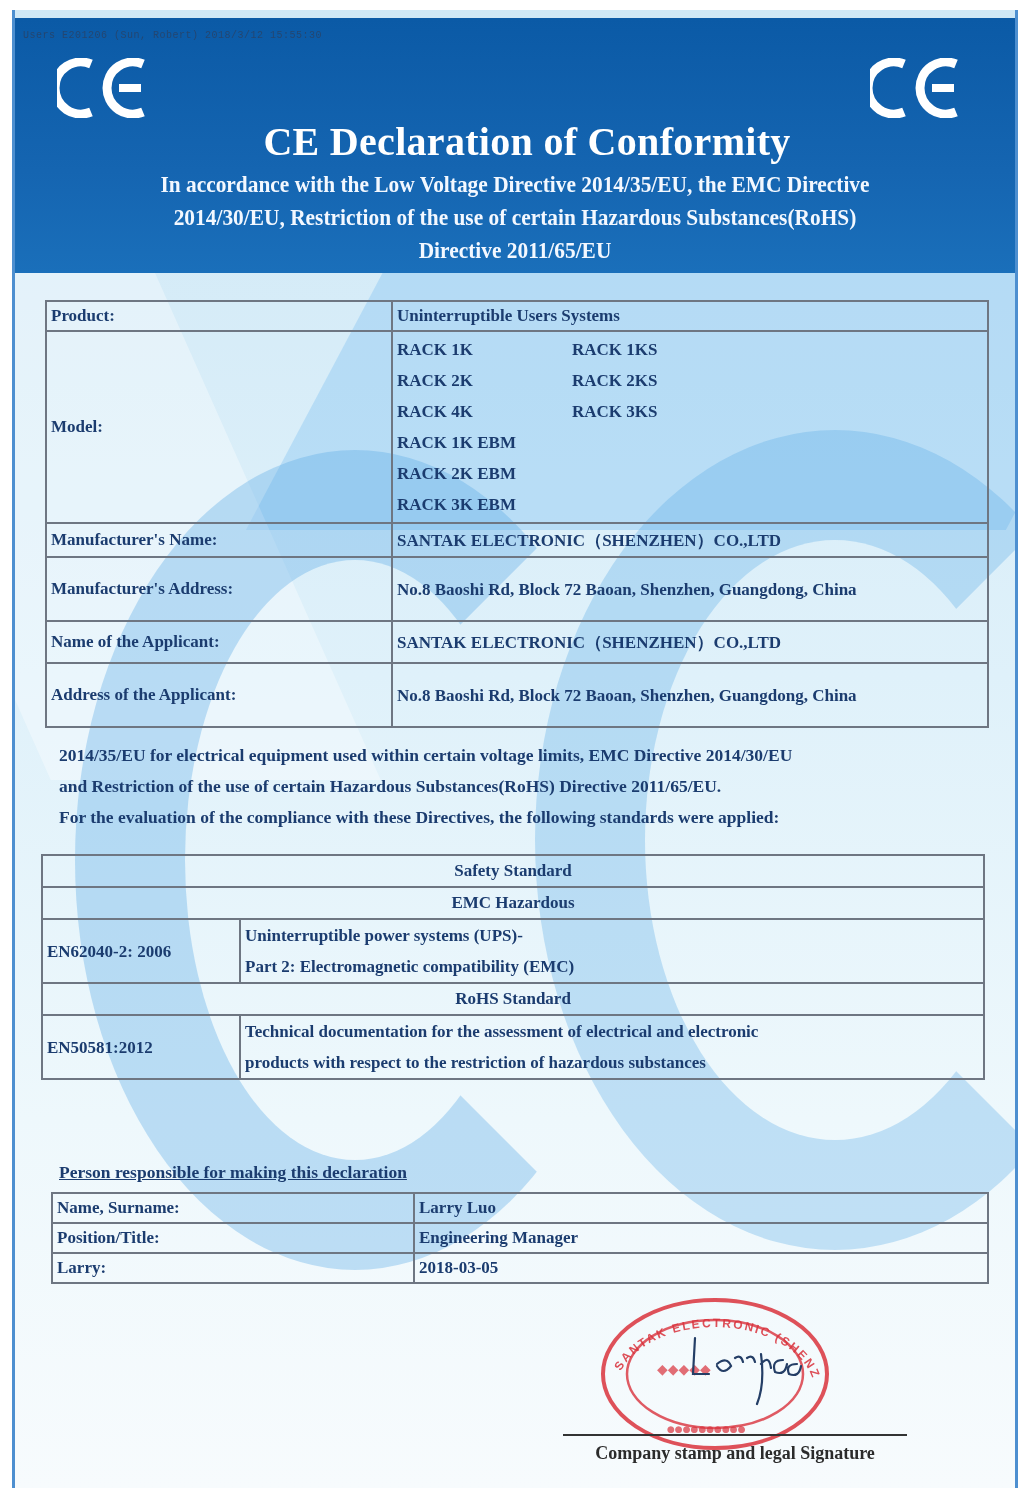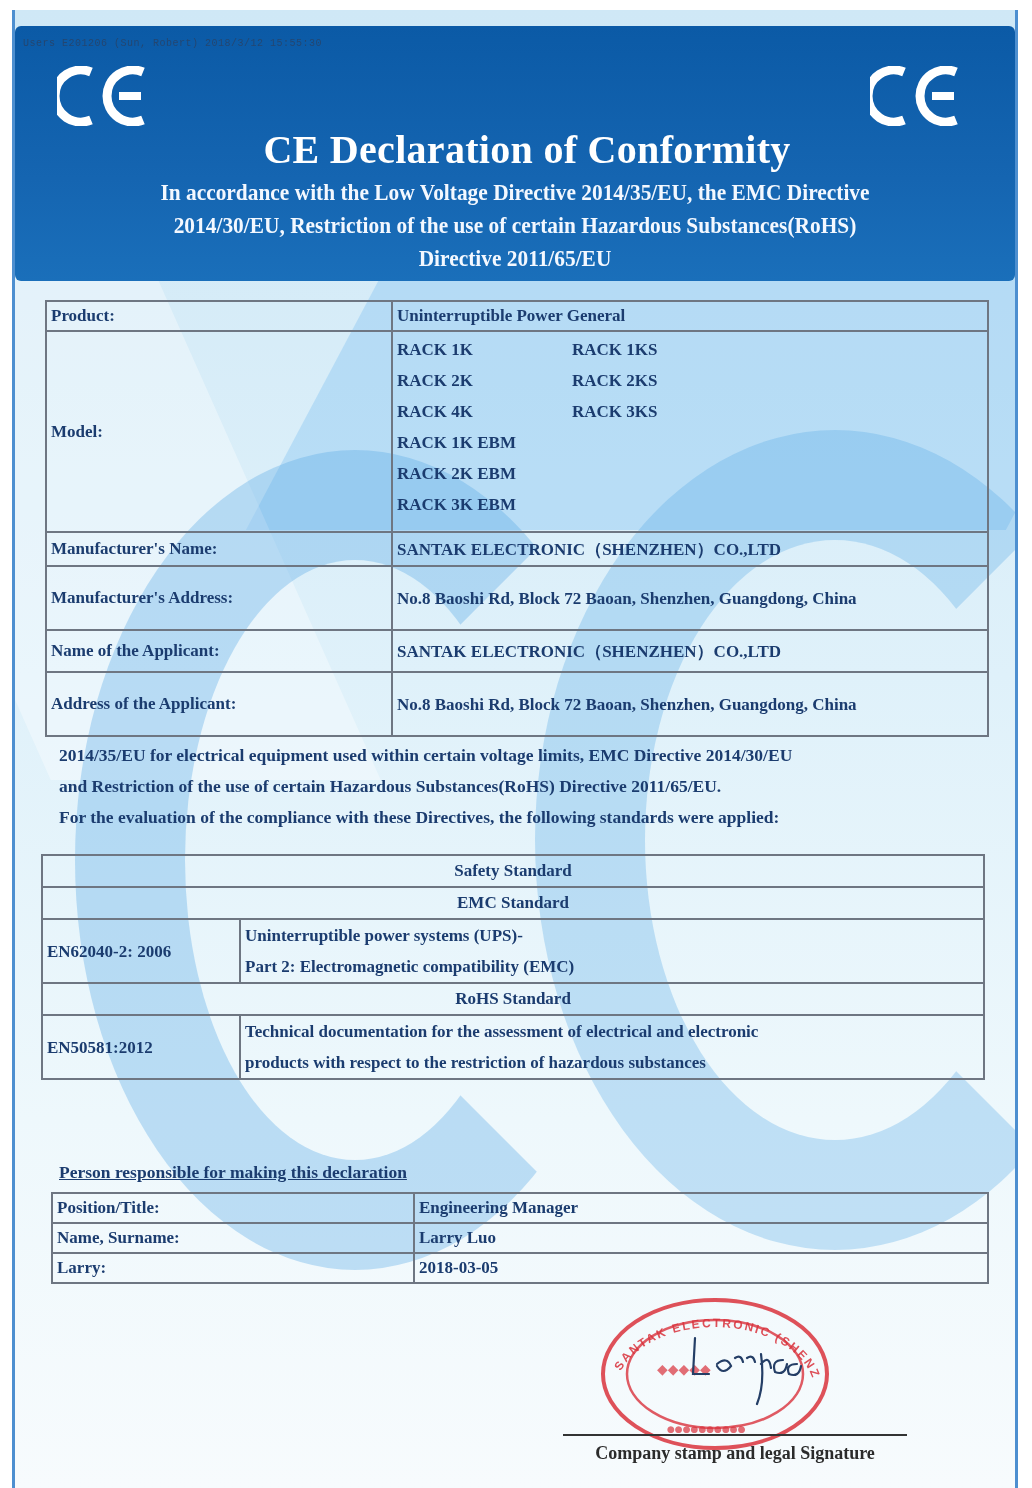--- a/index.html
+++ b/index.html
@@ -39,9 +39,8 @@
   }
 
   .header {
-    position: absolute; left: 0; top: 16px; width: 100%; height: 255px;
+    position: absolute; left: 0; top: 8px; width: 100%; height: 255px;
     background: linear-gradient(180deg, #0b5aa6 0%, #1565b1 60%, #1a6fba 100%);
-    border-radius: 6px;
   }
   .stamp-line {
     position: absolute; left: 8px; top: 12px;

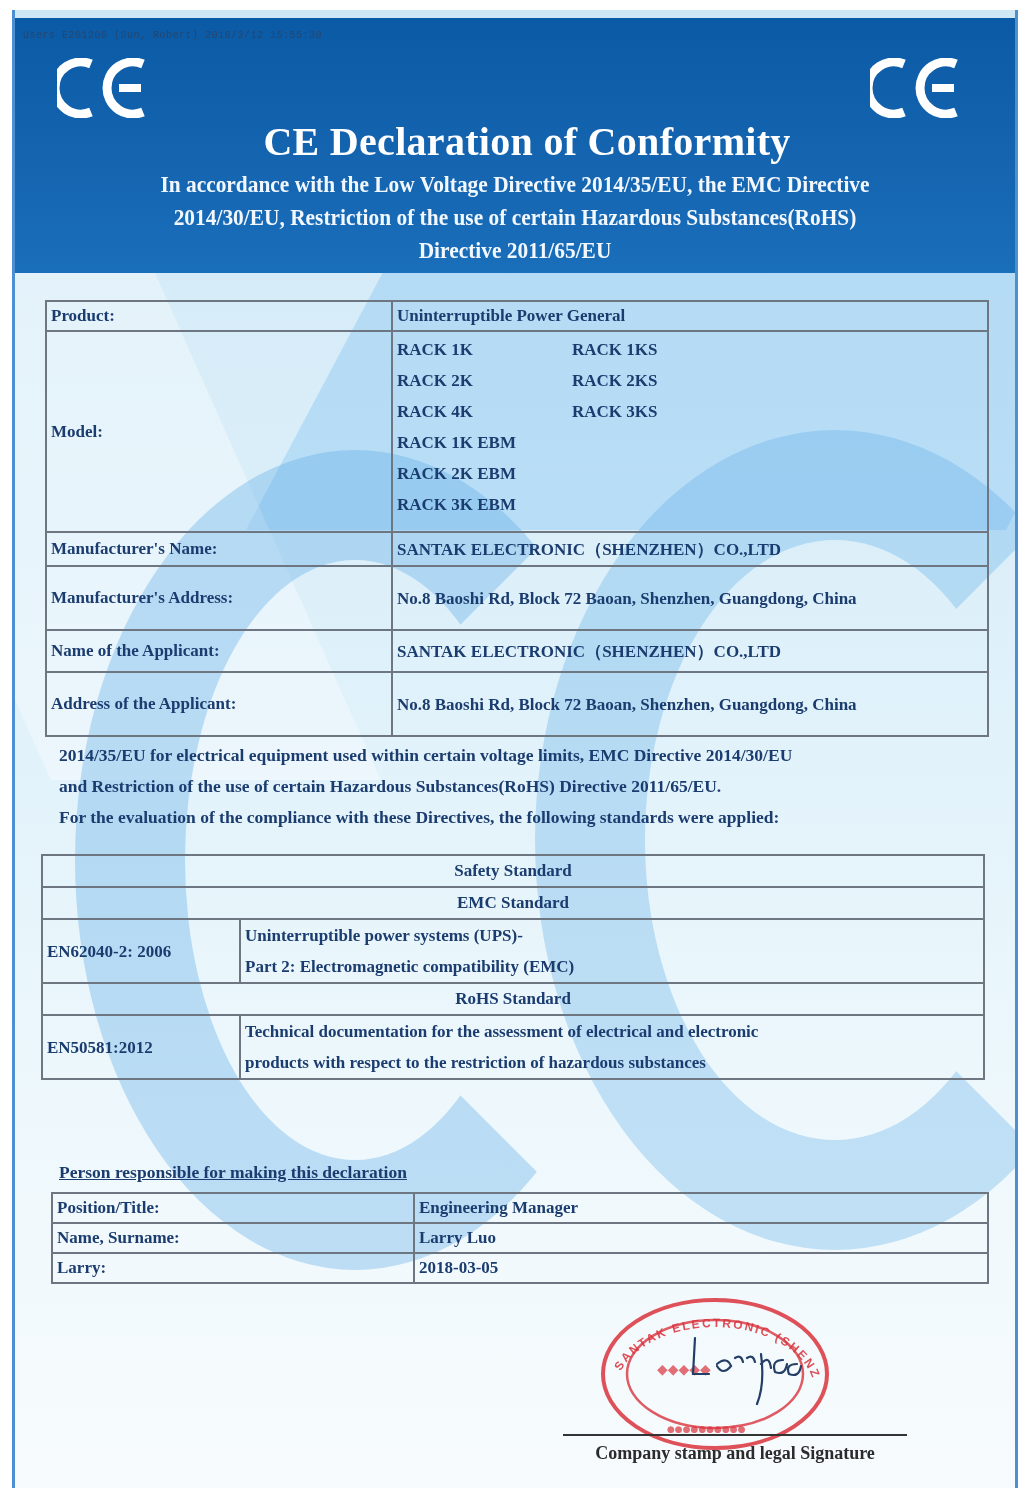--- a/index.html
+++ b/index.html
@@ -138,7 +138,7 @@
     <tbody>
         <tr style="height:30px">
       <td class="lbl">Product:</td>
-      <td>Uninterruptible Power General</td>
+      <td>Uninterruptible Users Systems</td>
     </tr>
     <tr>
       <td class="lbl">Model:</td>

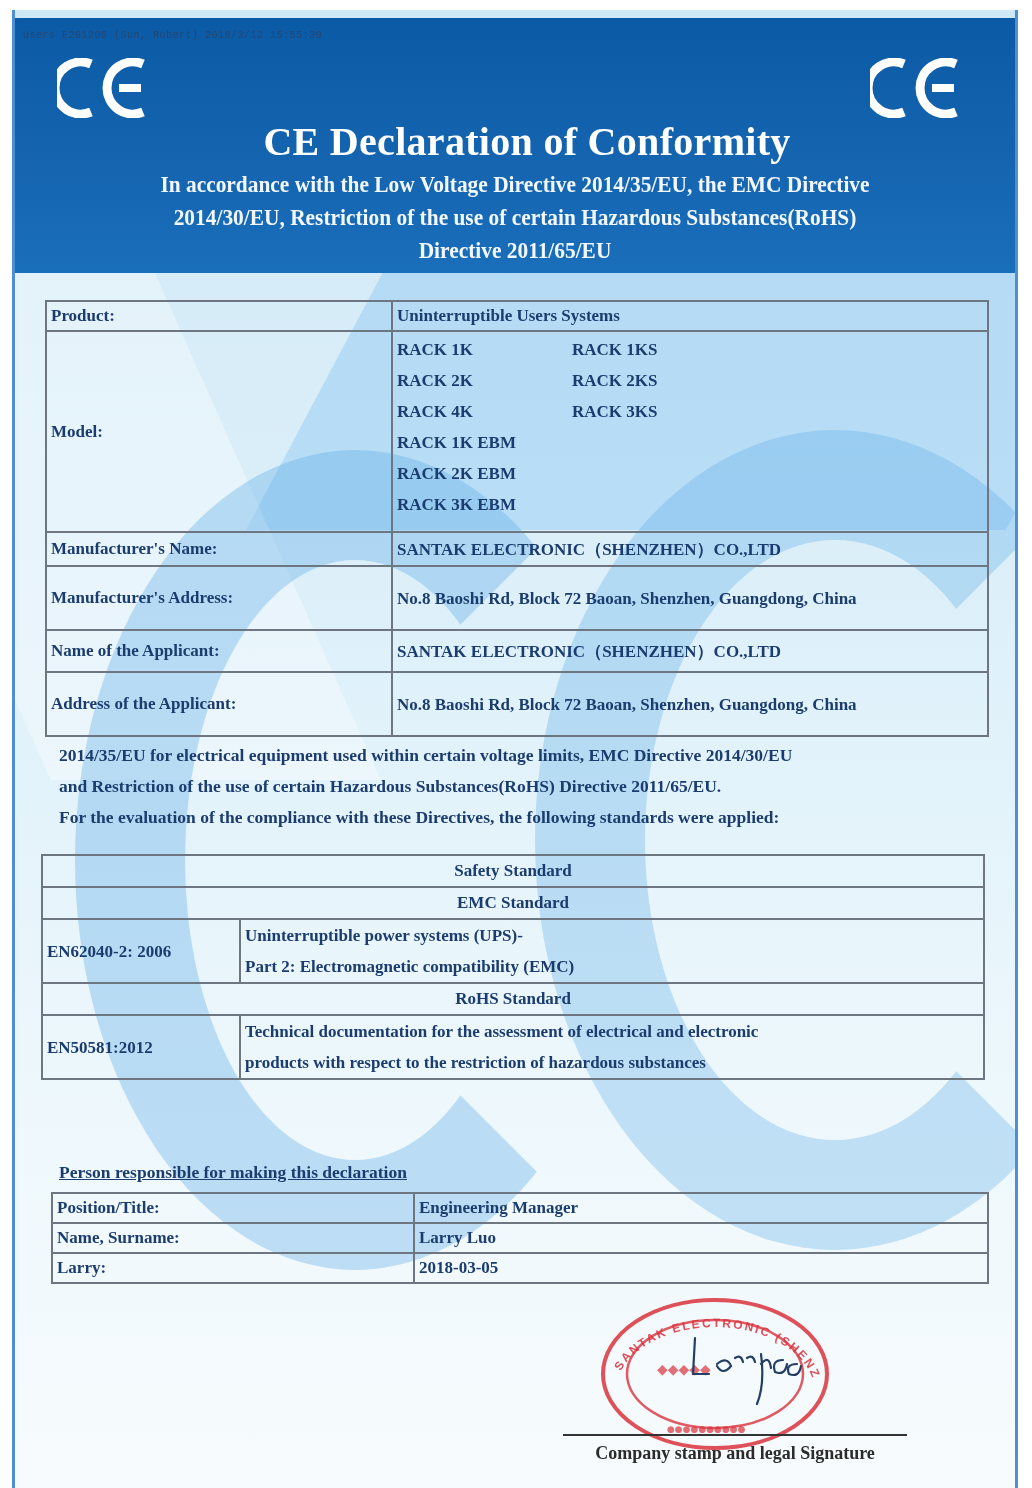--- a/index.html
+++ b/index.html
@@ -70,7 +70,7 @@
   }
   .t-product { left: 30px; top: 290px; width: 944px; }
   .t-product td.lbl { width: 336px; }
-  .models { line-height: 31px; padding-top: 2px; padding-bottom: 11px; }
+  .models { line-height: 31px; padding-top: 2px; padding-bottom: 2px; }
   .models .mrow { display: flex; }
   .models .mrow span { width: 175px; display: inline-block; }
   .justify { text-align: justify; text-align-last: left; }

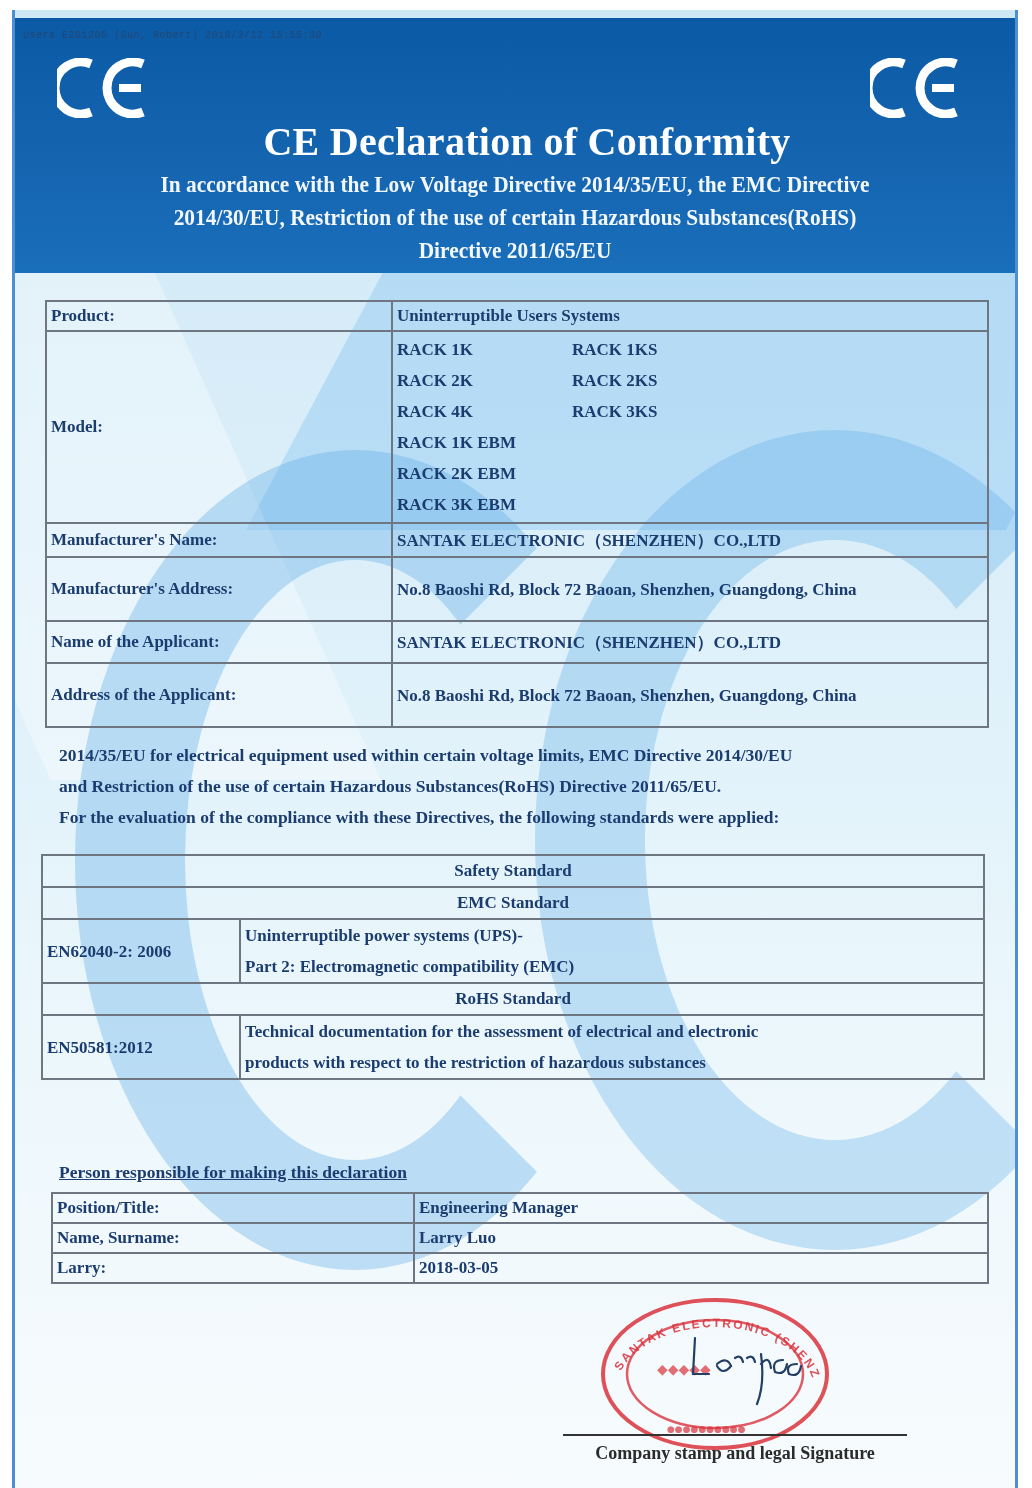--- a/index.html
+++ b/index.html
@@ -197,7 +197,7 @@
       <td class="hdr" colspan="2">Safety Standard</td>
     </tr>
     <tr>
-      <td class="hdr" colspan="2">EMC Standard</td>
+      <td class="hdr" colspan="2">EMC Hazardous</td>
     </tr>
     <tr>
       <td class="lbl body">

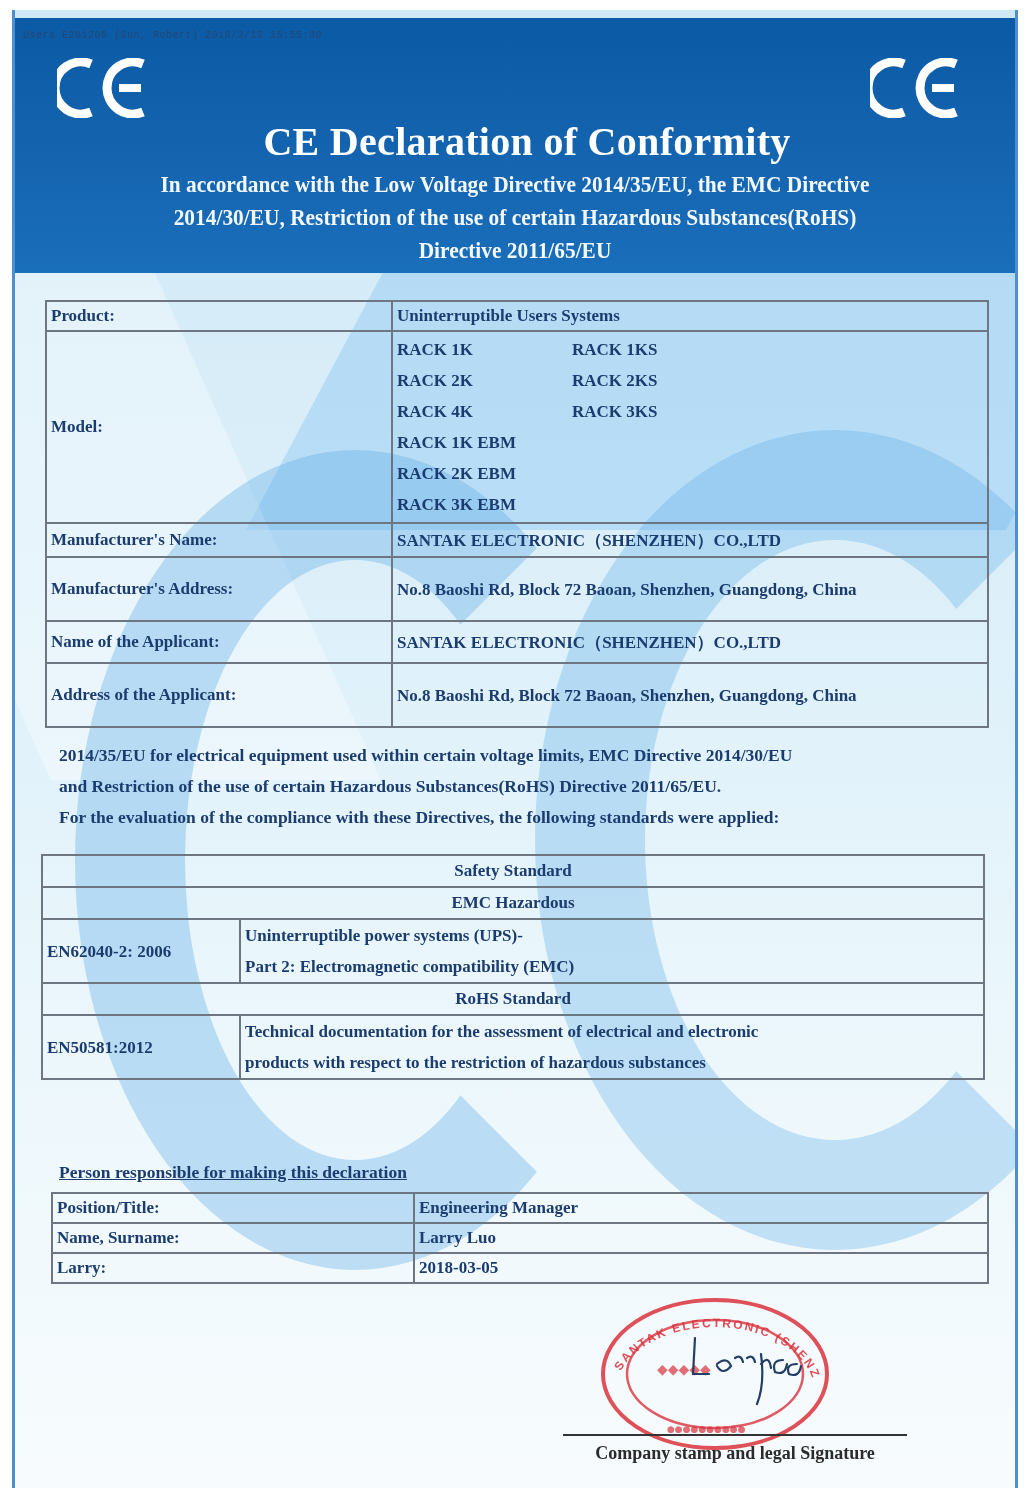--- a/index.html
+++ b/index.html
@@ -228,12 +228,12 @@
   <table class="t-person">
     <tbody>
         <tr>
+      <td class="lbl">Name, Surname:</td>
+      <td>Larry Luo</td>
+    </tr>
+    <tr>
       <td class="lbl">Position/Title:</td>
       <td>Engineering Manager</td>
-    </tr>
-    <tr>
-      <td class="lbl">Name, Surname:</td>
-      <td>Larry Luo</td>
     </tr>
     <tr>
       <td class="lbl">Larry:</td>

